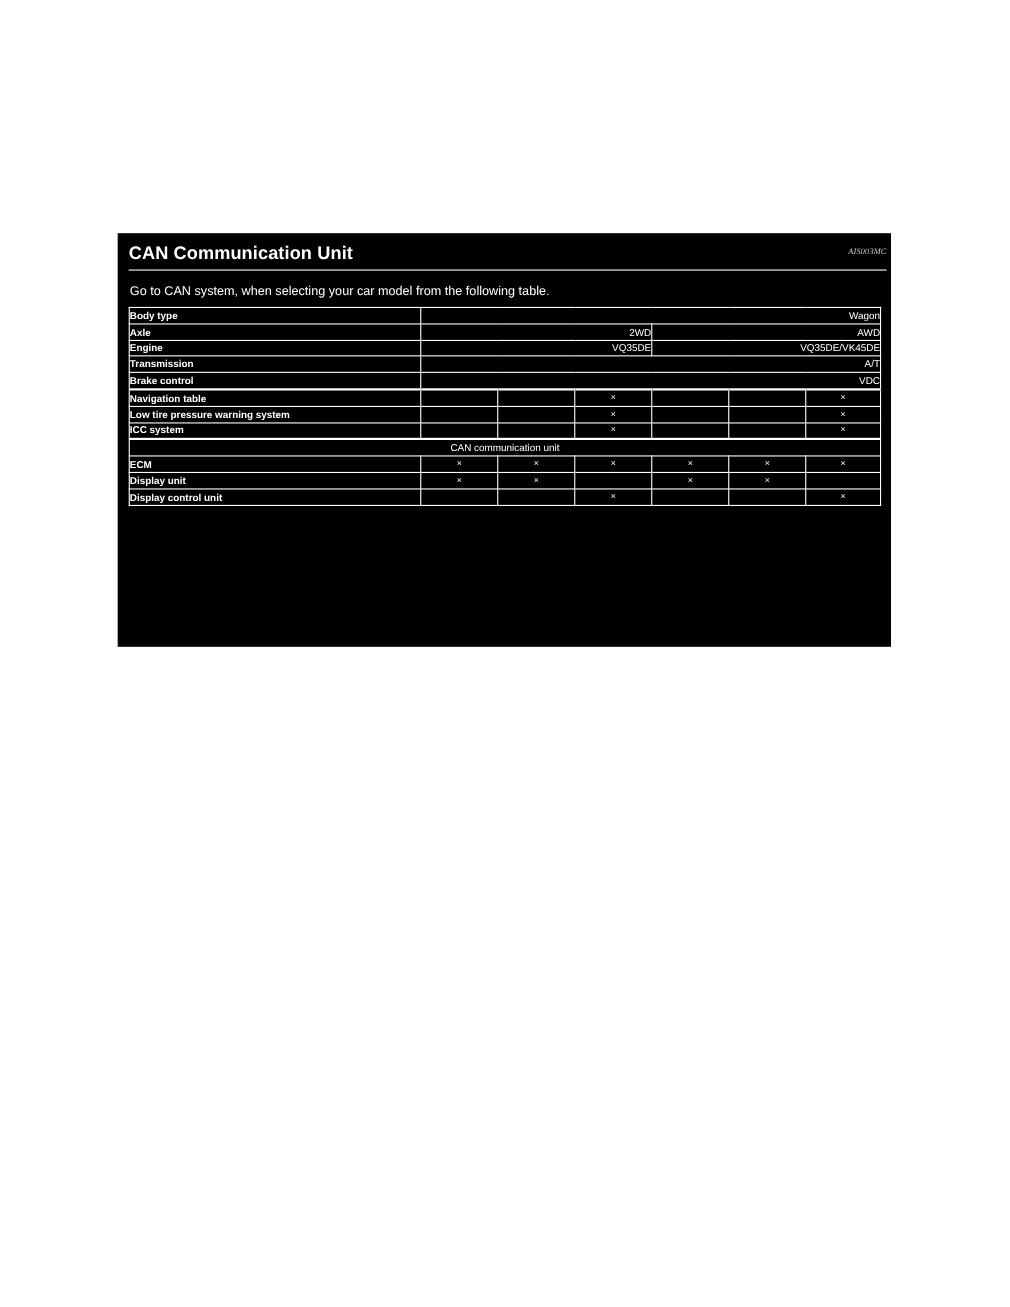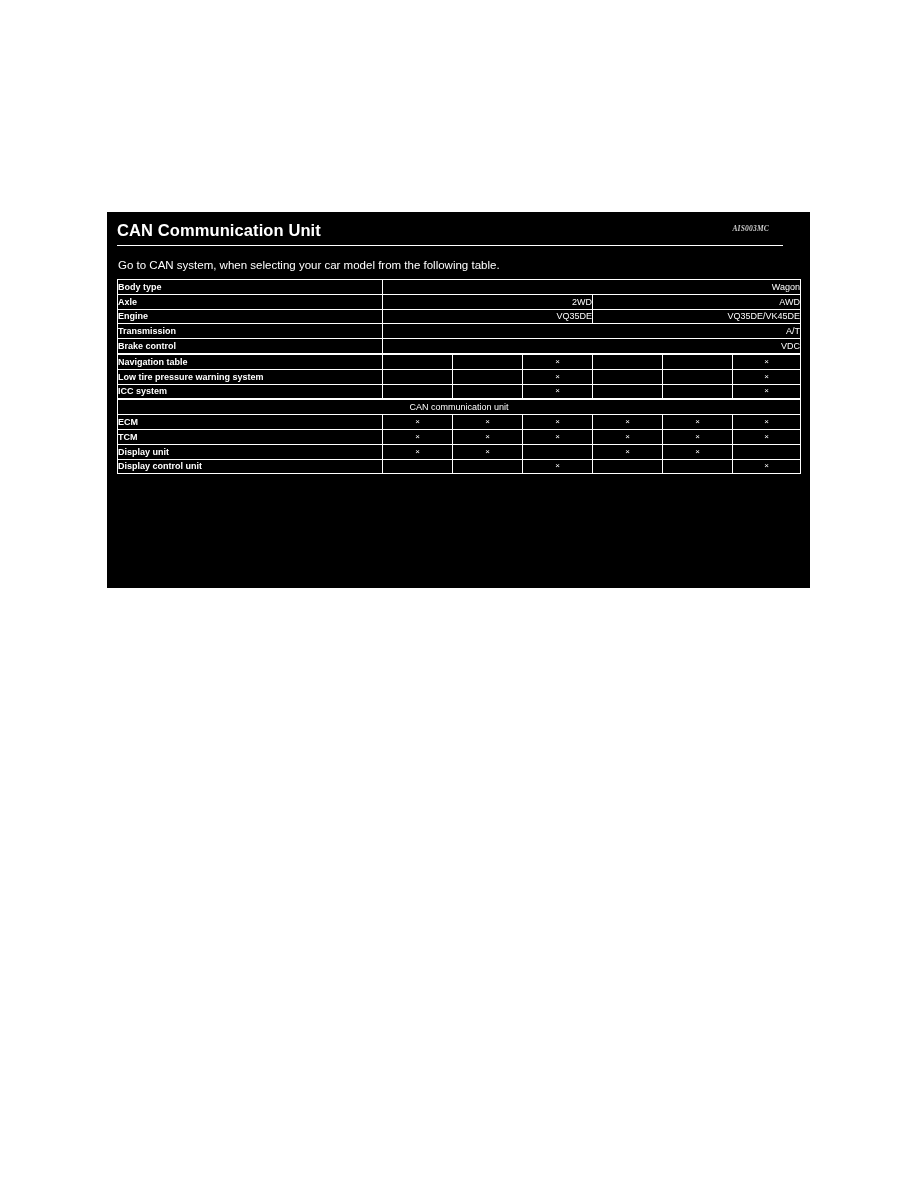--- a/index.html
+++ b/index.html
@@ -28,7 +28,7 @@
     height: 376px;
     background: #000000;
     box-sizing: border-box;
-    padding: 8px 27px 10px 10px;
+    padding: 8px 4px 10px 10px;
   }
   .panel-header {
     position: relative;

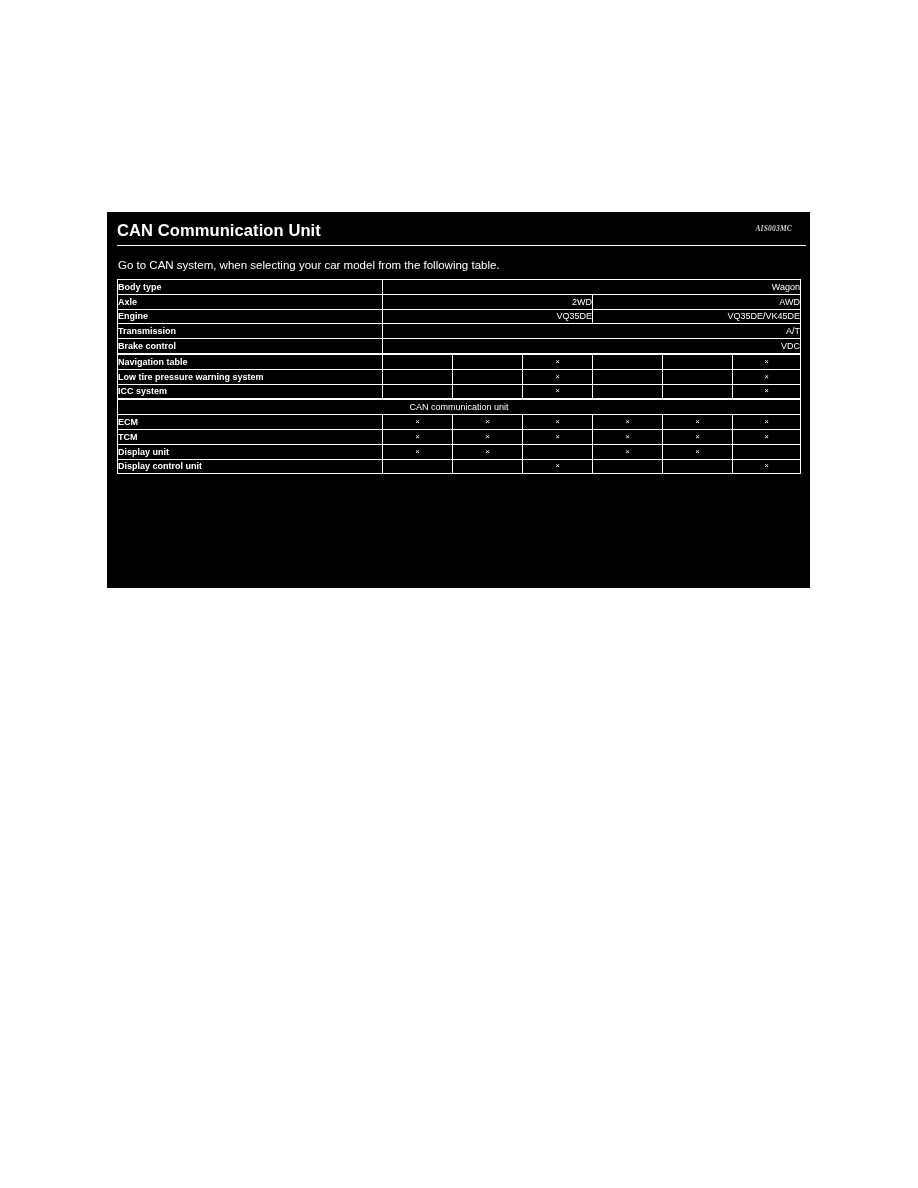--- a/index.html
+++ b/index.html
@@ -44,14 +44,13 @@
   }
   .panel-code {
     position: absolute;
-    right: 14px;
+    right: 0;
     top: 4px;
     color: #cccccc;
     font-size: 7.5px;
     font-style: italic;
     font-family: "Liberation Serif", serif;
     letter-spacing: 0.2px;
-    font-weight: bold;
   }
   .title-rule {
     height: 1px;

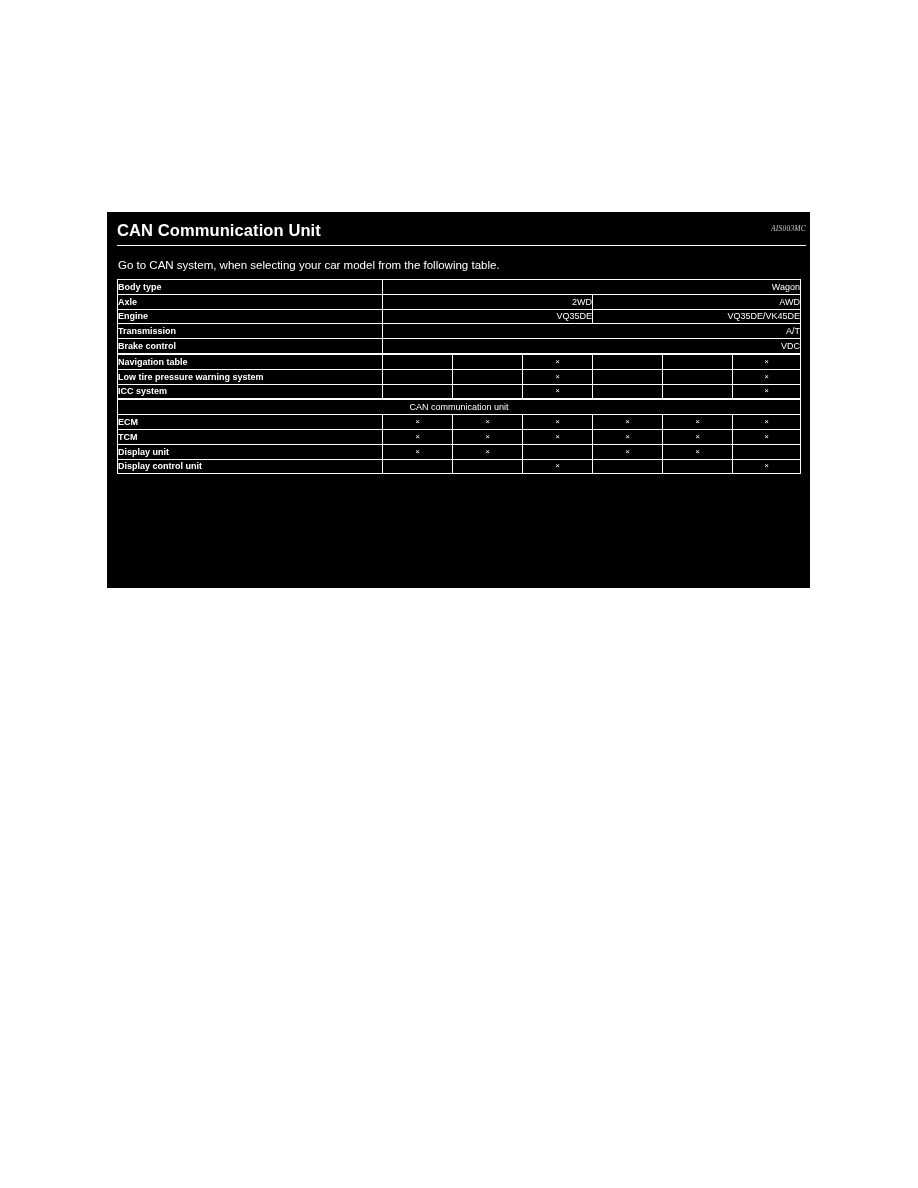--- a/index.html
+++ b/index.html
@@ -188,15 +188,6 @@
             <td class="mark">×</td>
           </tr>
           <tr>
-            <td class="rowlabel">TCM</td>
-            <td class="mark">×</td>
-            <td class="mark">×</td>
-            <td class="mark">×</td>
-            <td class="mark">×</td>
-            <td class="mark">×</td>
-            <td class="mark">×</td>
-          </tr>
-          <tr>
             <td class="rowlabel">Display unit</td>
             <td class="mark">×</td>
             <td class="mark">×</td>

